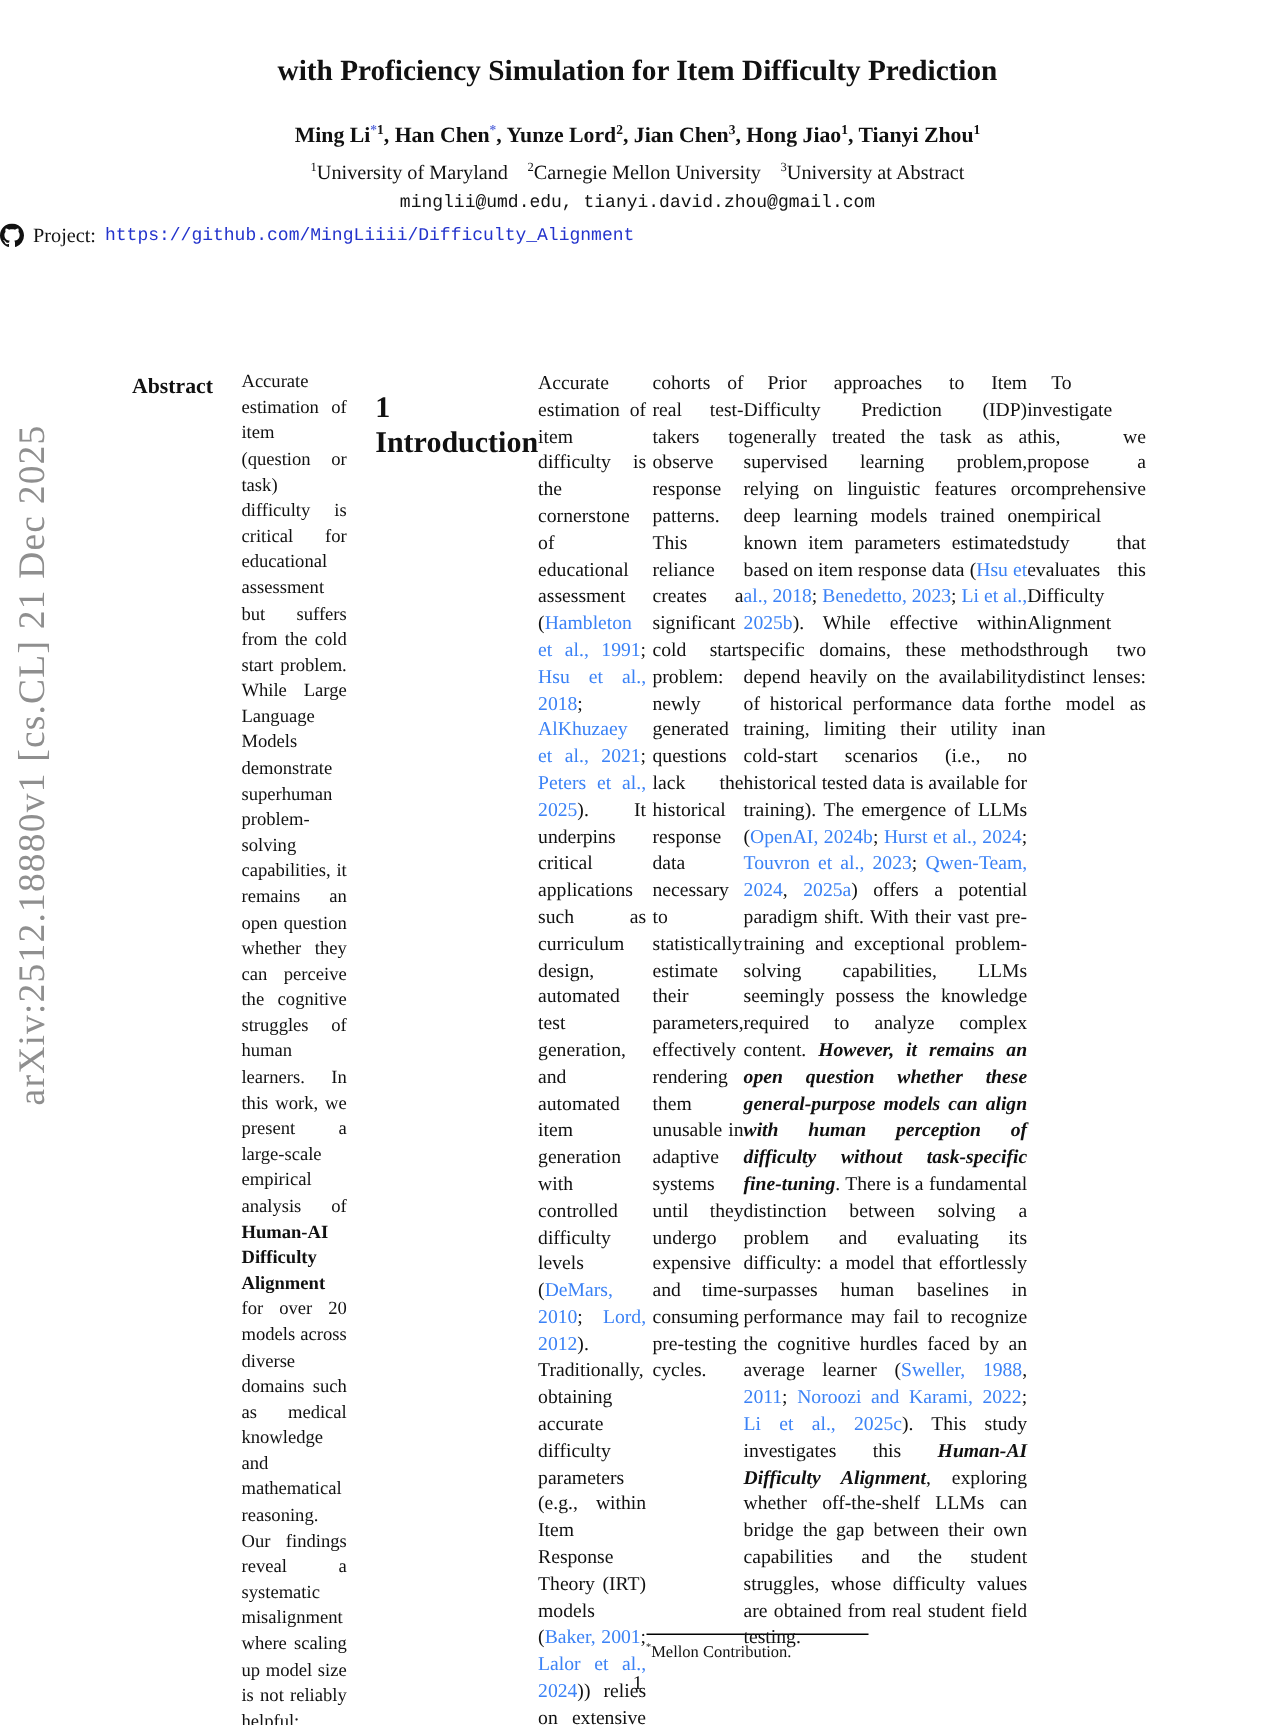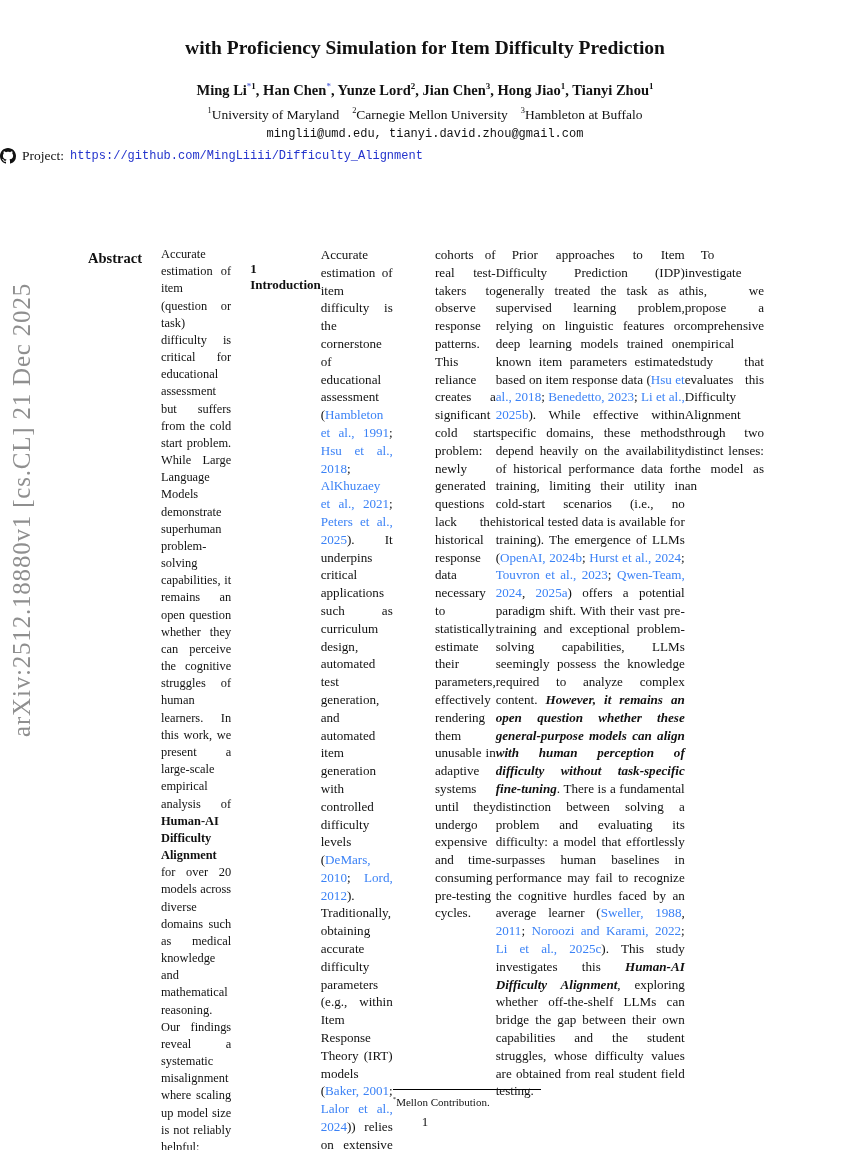--- a/index.html
+++ b/index.html
@@ -62,7 +62,7 @@
       <span>with Proficiency Simulation for Item Difficulty Prediction</span>
     </h1>
     <div class="authors"><span>Ming Li</span><span class="mark">*</span><span class="sup">1</span><span>, Han Chen</span><span class="mark">*</span><span>, Yunze Lord</span><span class="sup">2</span><span>, Jian Chen</span><span class="sup">3</span><span>, Hong Jiao</span><span class="sup">1</span><span>, Tianyi Zhou</span><span class="sup">1</span></div>
-    <div class="affils"><span class="sup">1</span><span>University of Maryland</span><span class="gap"></span><span class="sup">2</span><span>Carnegie Mellon University</span><span class="gap"></span><span class="sup">3</span><span>Hambleton at Buffalo</span></div>
+    <div class="affils"><span class="sup">1</span><span>University of Maryland</span><span class="gap"></span><span class="sup">2</span><span>Carnegie Mellon University</span><span class="gap"></span><span class="sup">3</span><span>University at Abstract</span></div>
     <div class="emails">minglii@umd.edu, tianyi.david.zhou@gmail.com</div>
     <div class="project">
       <svg class="gh-icon" viewBox="0 0 16 16" aria-hidden="true">

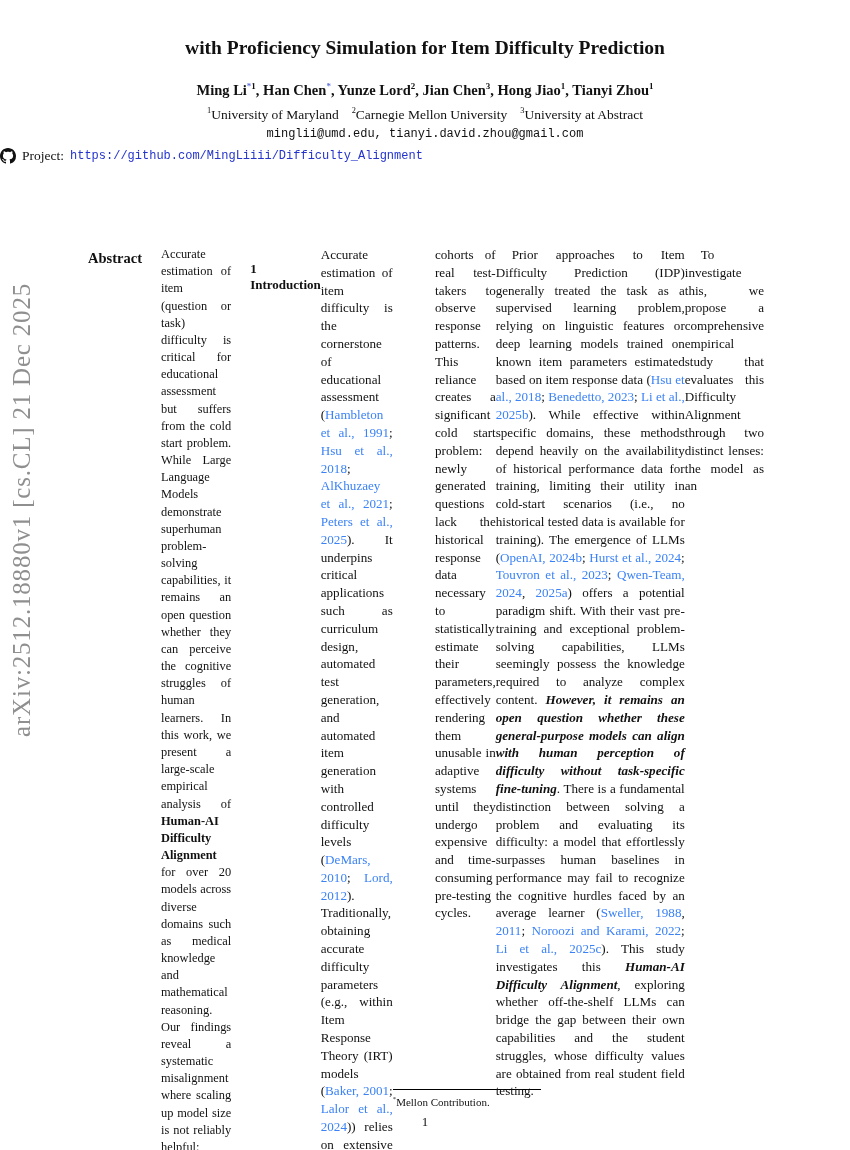--- a/index.html
+++ b/index.html
@@ -33,7 +33,7 @@
 
   .abstract-head { text-align:center; font-size:14.5px; font-weight:700; margin:4px 0 12px; }
   .abstract-body { margin:0 19px; font-size:12.4px; line-height:1.385; text-align:justify; }
-  .section-head { font-size:13px; font-weight:700; margin:15px 0 24px; }
+  .section-head { font-size:20px; font-weight:700; margin:15px 0 24px; }
   .sec-num { display:inline-block; min-width:22px; }
   .par { font-size:13.1px; line-height:1.36; text-align:justify; }
   .indent { text-indent:16px; }

